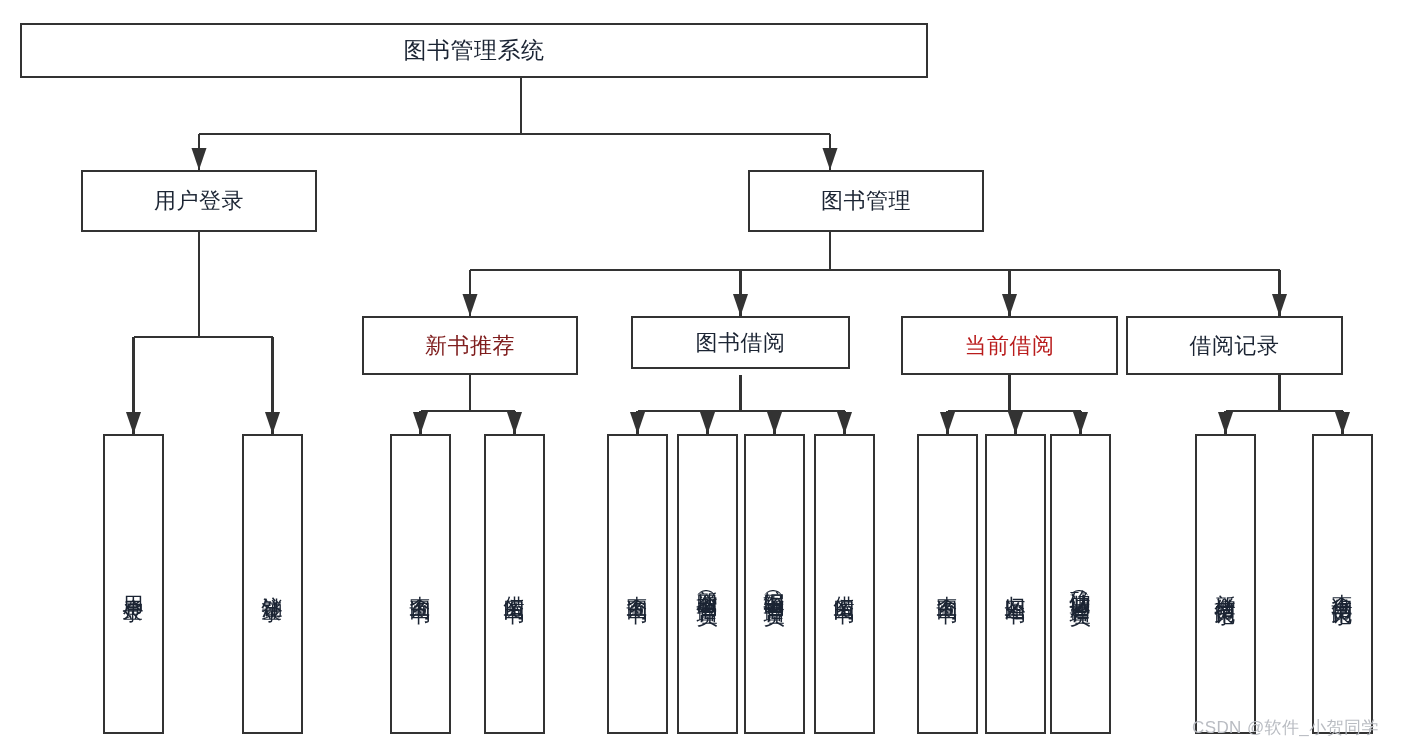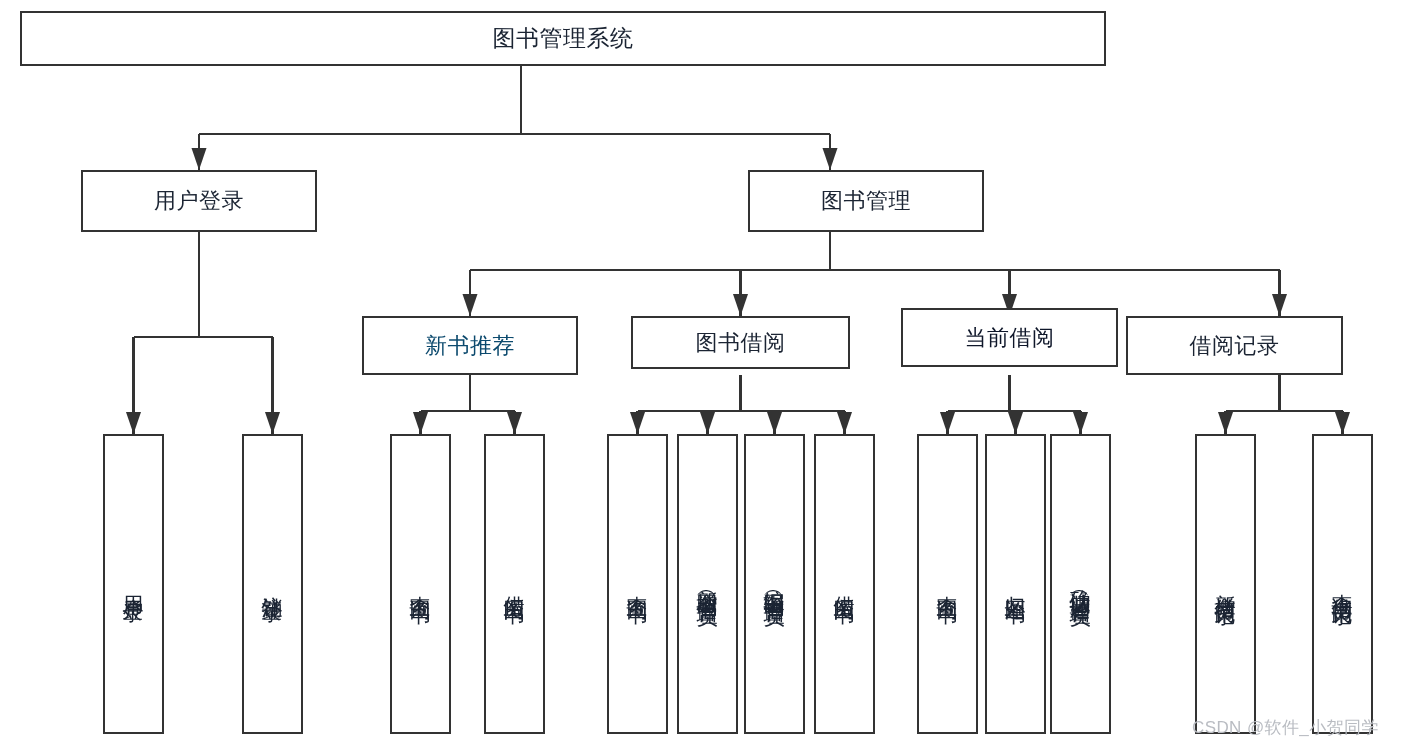--- a/index.html
+++ b/index.html
@@ -126,7 +126,7 @@
       <path d="M 1335 412 L 1350 412 L 1342.5 434 Z" fill="#333333"></path>
     </svg>
   <div id="nodes">
-      <div class="node horiz root" style="left: 20px; top: 11px; width: 1086px; height: 55px; border-color: rgb(51, 51, 51); background: rgb(255, 255, 255); color: rgb(27, 36, 51);">
+      <div class="node horiz root" style="left: 20px; top: 23px; width: 908px; height: 55px; border-color: rgb(51, 51, 51); background: rgb(255, 255, 255); color: rgb(27, 36, 51);">
         <span class="label">图书管理系统</span>
       </div>
       <div class="node horiz" style="left: 81px; top: 170px; width: 236px; height: 62px; border-color: rgb(51, 51, 51); background: rgb(255, 255, 255); color: rgb(27, 36, 51);">

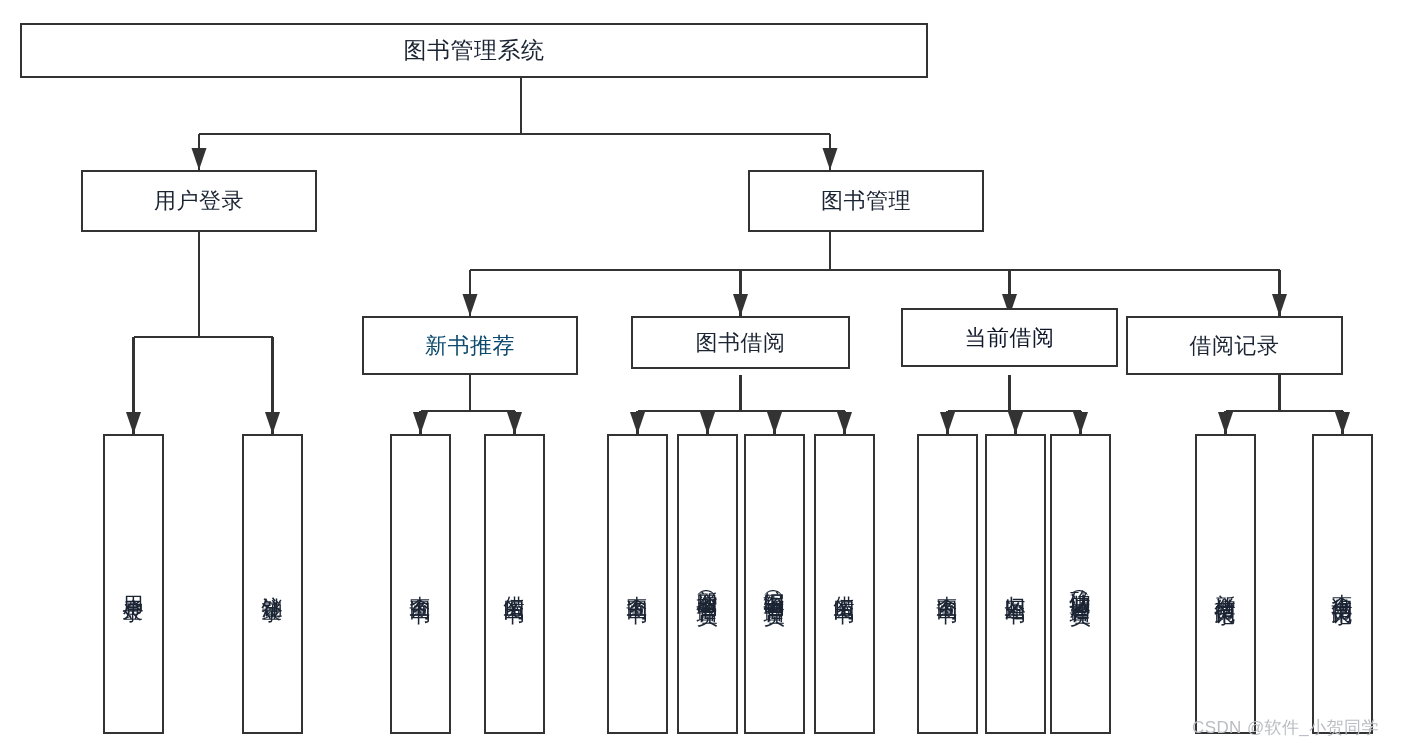--- a/index.html
+++ b/index.html
@@ -135,7 +135,7 @@
       <div class="node horiz" style="left: 712px; top: 170px; width: 236px; height: 62px; border-color: rgb(51, 51, 51); background: rgb(255, 255, 255); color: rgb(27, 36, 51); margin-left: 36px;">
         <span class="label">图书管理</span>
       </div>
-      <div class="node horiz" style="left: 362px; top: 316px; width: 216px; height: 59px; border-color: rgb(51, 51, 51); background: rgb(255, 255, 255); color: #0c4a6e;">
+      <div class="node horiz" style="left: 362px; top: 316px; width: 216px; height: 59px; border-color: rgb(51, 51, 51); background: rgb(255, 255, 255); color: #7f1d1d;">
         <span class="label">新书推荐</span>
       </div>
       <div class="node horiz" style="left: 631px; top: 316px; width: 219px; height: 53px; border-color: rgb(51, 51, 51); background: rgb(255, 255, 255); color: rgb(27, 36, 51);">

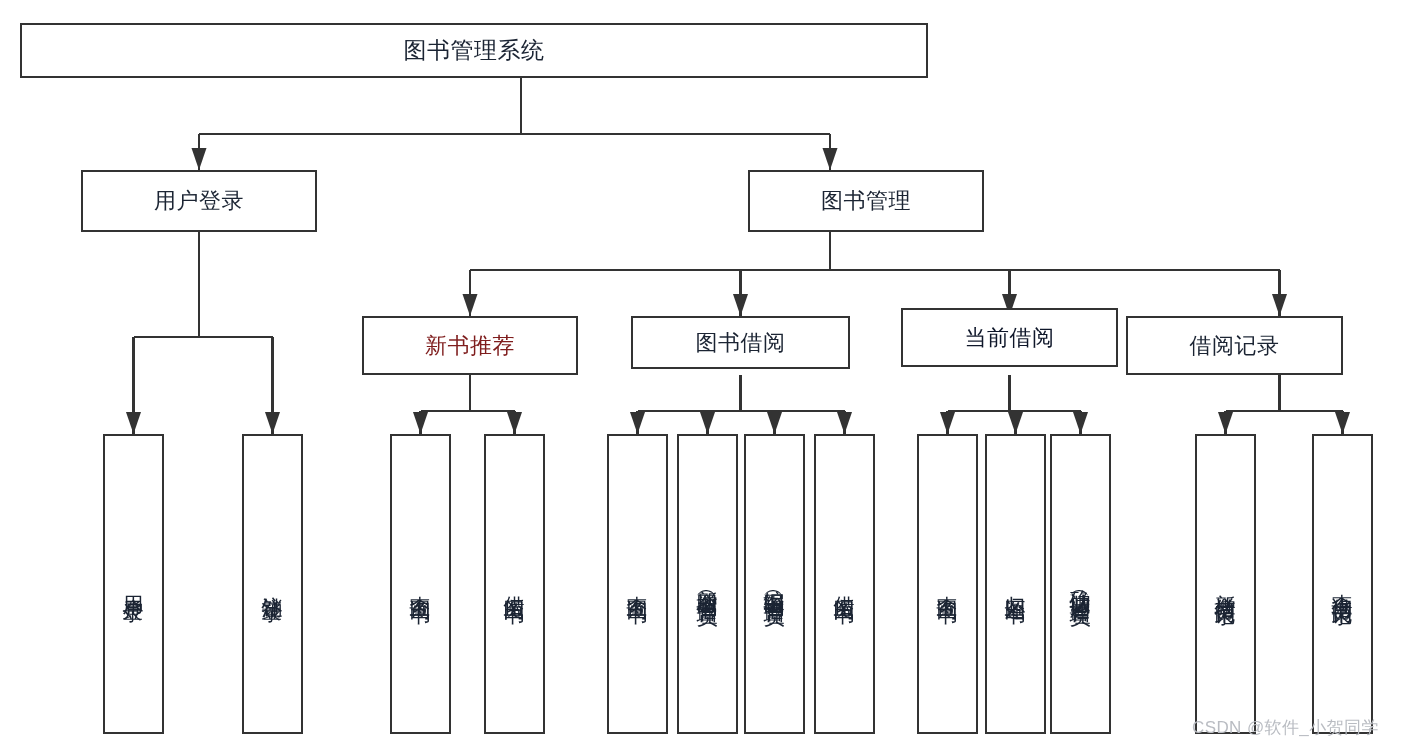--- a/index.html
+++ b/index.html
@@ -141,7 +141,7 @@
       <div class="node horiz" style="left: 631px; top: 316px; width: 219px; height: 53px; border-color: rgb(51, 51, 51); background: rgb(255, 255, 255); color: rgb(27, 36, 51);">
         <span class="label">图书借阅</span>
       </div>
-      <div class="node horiz" style="left: 901px; top: 308px; width: 217px; height: 59px; border-color: rgb(51, 51, 51); background: rgb(255, 255, 255); color: #0f172a;">
+      <div class="node horiz" style="left: 901px; top: 316px; width: 217px; height: 59px; border-color: rgb(51, 51, 51); background: rgb(255, 255, 255); color: #b91c1c;">
         <span class="label">当前借阅</span>
       </div>
       <div class="node horiz" style="left: 1126px; top: 316px; width: 217px; height: 59px; border-color: rgb(51, 51, 51); background: rgb(255, 255, 255); color: rgb(27, 36, 51);">

